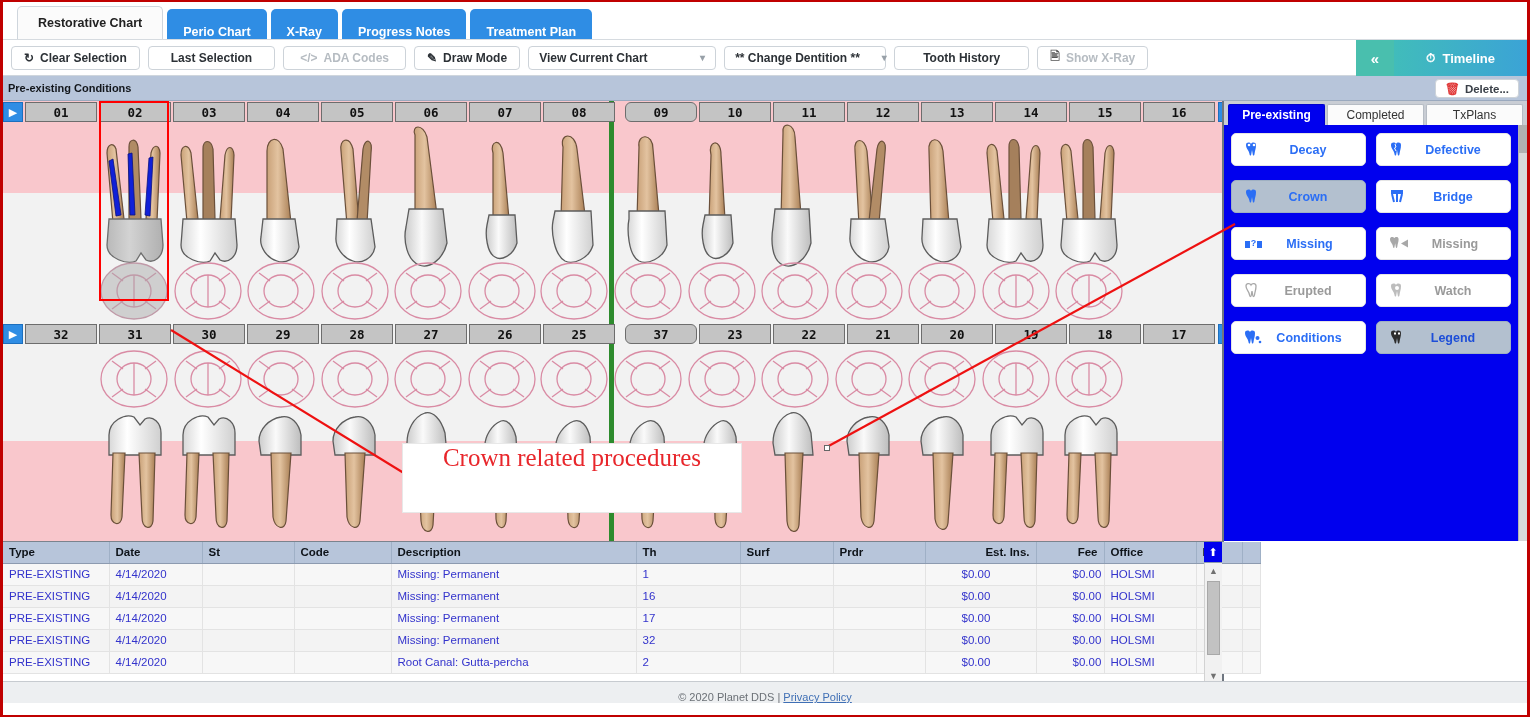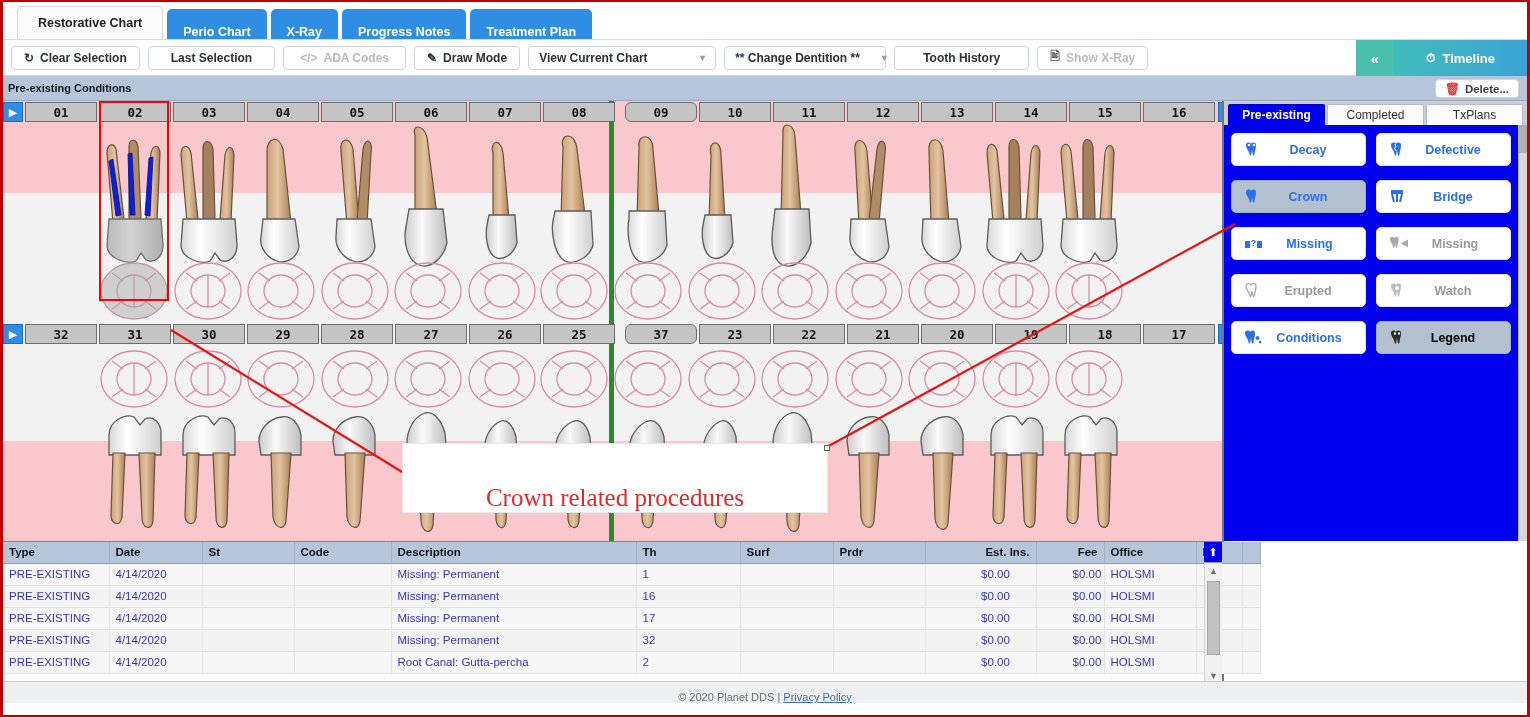--- a/index.html
+++ b/index.html
@@ -278,7 +278,7 @@
   .rbtn .lbl { flex: 1; text-align: center; padding-right: 16px; }
   .rbtn.dim { color: #9a9a9a; }
   .rbtn.sel { background: #b3c0cf; border-color:#9fb0c2; }
-  .rbtn.sel.dark { color: #000000; justify-content: space-between; }
+  .rbtn.sel.dark { color: #1d4ed8; justify-content: space-between; }
   .rscroll {
     position:absolute; right:0; top:24px; bottom:0;
     width: 9px; background: #d8d8d8; border-left:1px solid #b3b3b3;

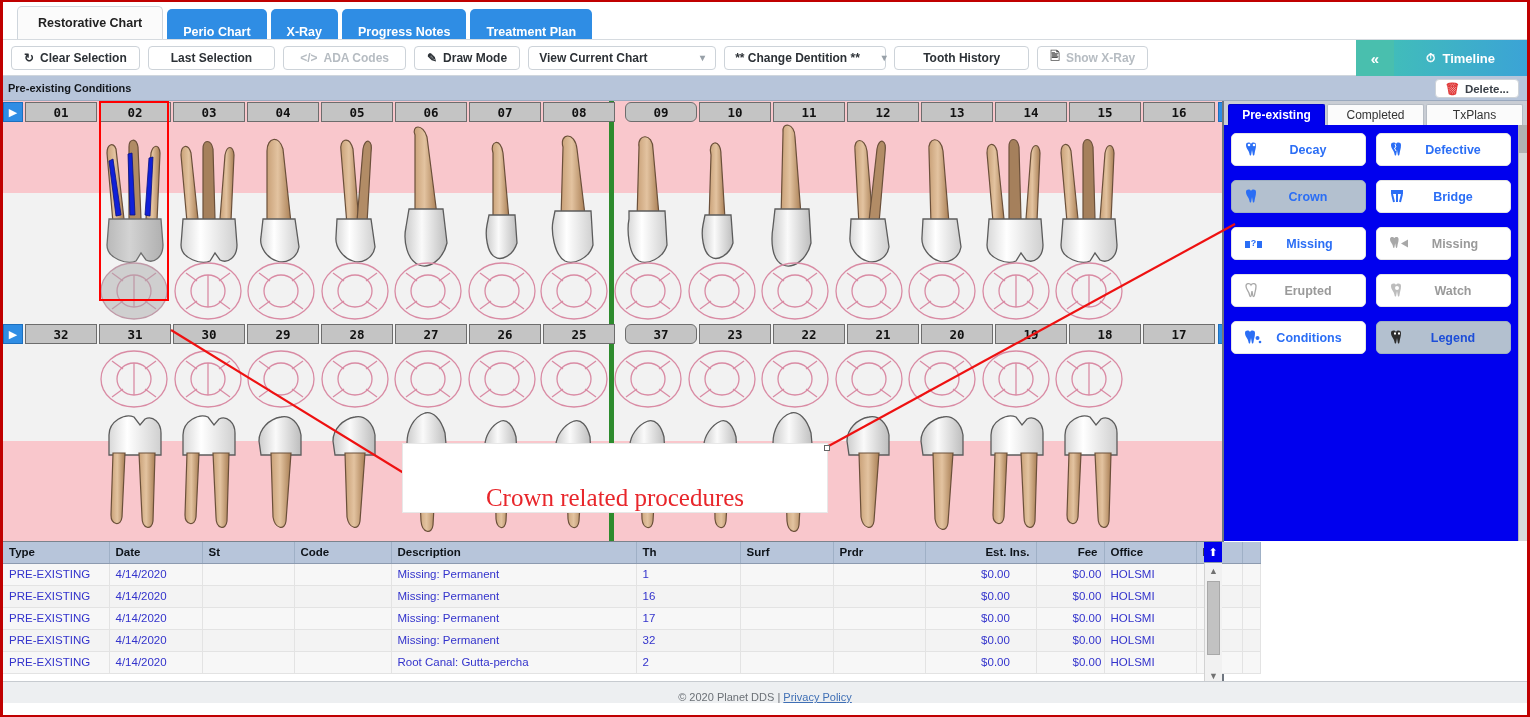--- a/index.html
+++ b/index.html
@@ -366,10 +366,10 @@
   .anno-box {
     position: absolute;
     left: 399px; top: 441px;
-    width: 426px; height: 70px;
+    width: 340px; height: 70px;
     background: #ffffff;
     border: 1px solid #e8e8e8;
-    display:flex; align-items:flex-end; justify-content:center;
+    display:flex; align-items:flex-start; justify-content:center;
     z-index: 60;
   }
   .anno-text {

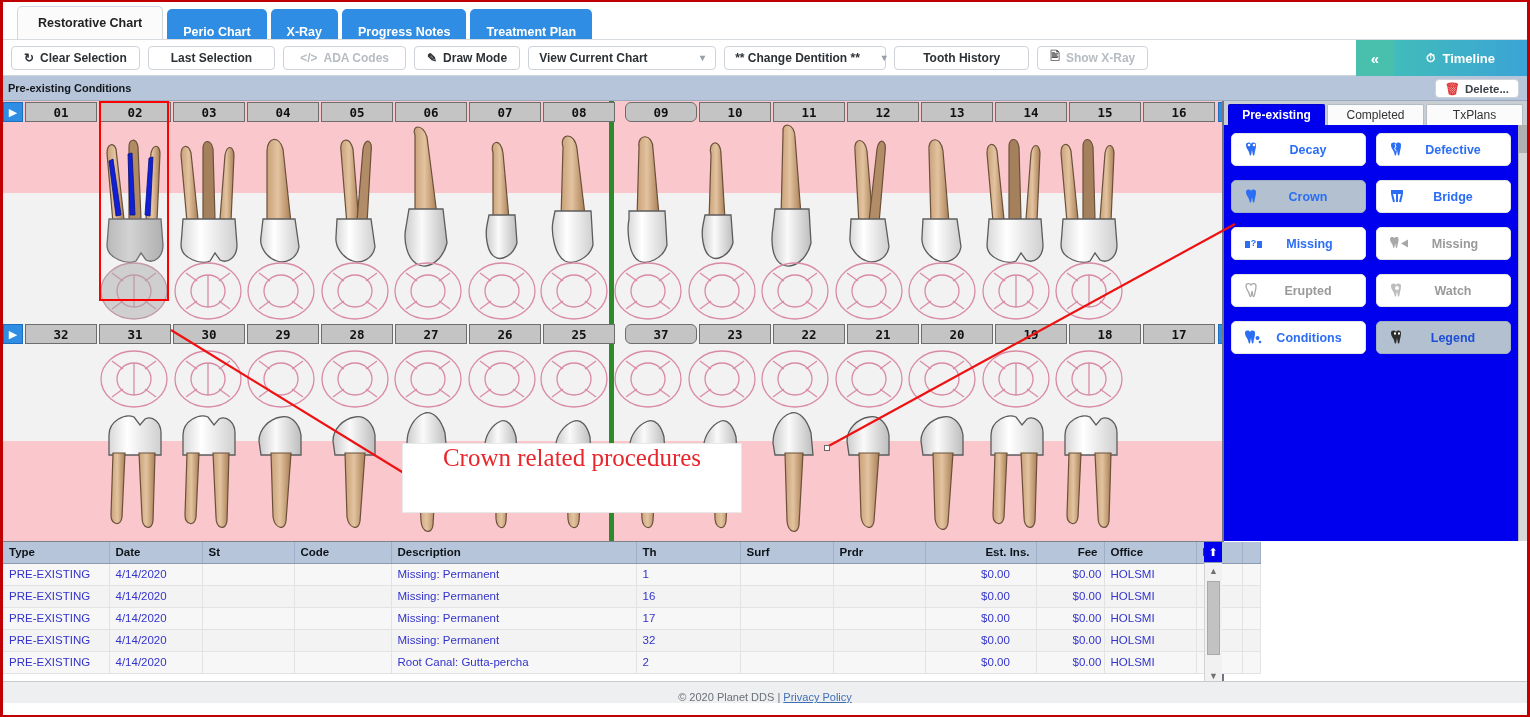--- a/index.html
+++ b/index.html
@@ -324,7 +324,7 @@
     overflow: hidden;
   }
   table.grid tr:nth-child(odd) td { background: #f7f7f7; }
-  table.grid td.r { text-align: center; padding-left: 36px; }
+  table.grid td.r { text-align: left; padding-left: 36px; }
   .sb-head {
     position: absolute; right: 0; top: 0;
     width: 18px; height: 21px;

